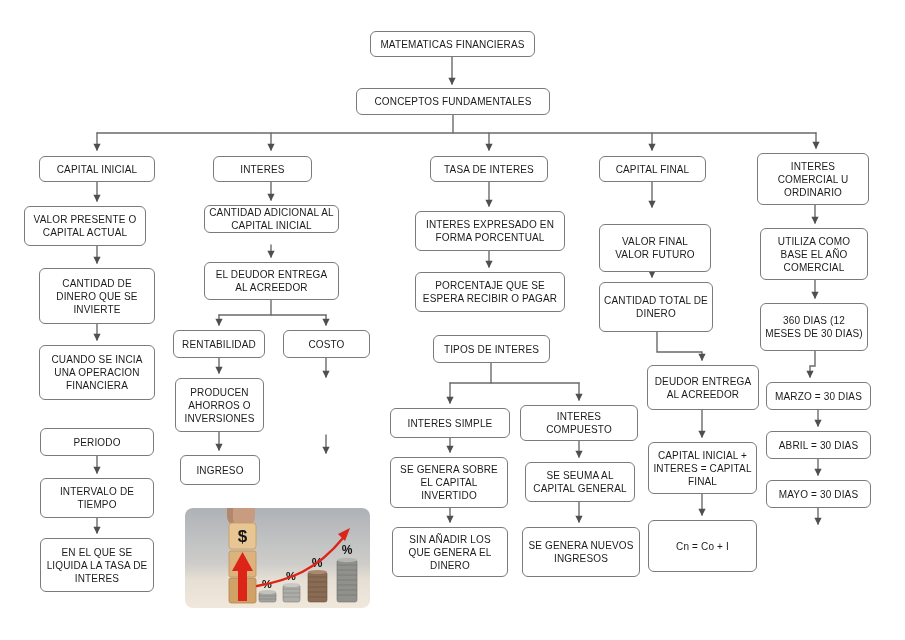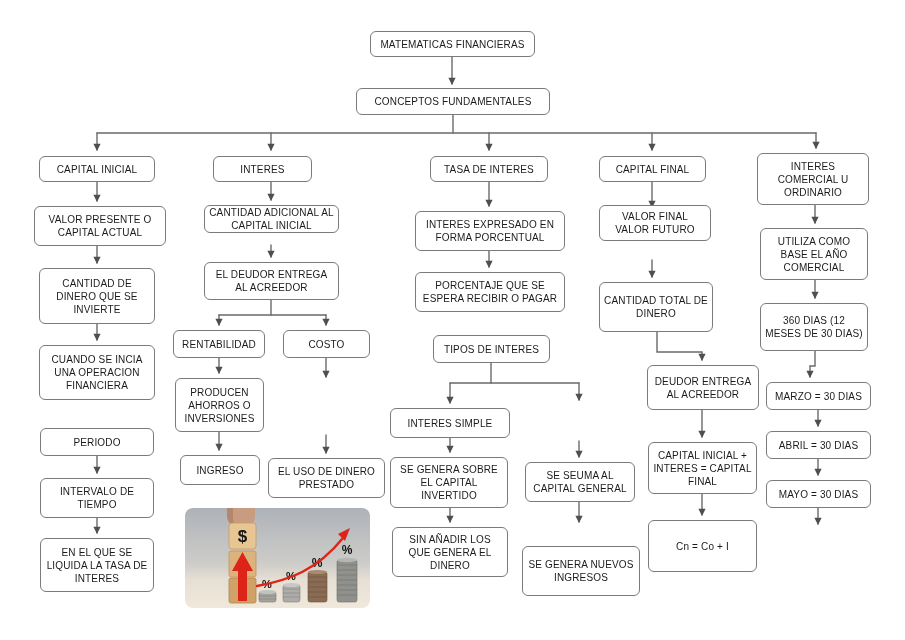--- a/index.html
+++ b/index.html
@@ -90,7 +90,7 @@
   <div class="node" style="left:356px;top:88px;width:194px;height:27px">CONCEPTOS FUNDAMENTALES</div>
 
   <div class="node" style="left:39px;top:156px;width:116px;height:26px">CAPITAL INICIAL</div>
-  <div class="node" style="left:34px;top:206px;width:132px;height:40px">VALOR PRESENTE O CAPITAL ACTUAL</div>
+  <div class="node" style="left:24px;top:206px;width:122px;height:40px">VALOR PRESENTE O CAPITAL ACTUAL</div>
   <div class="node" style="left:39px;top:268px;width:116px;height:56px">CANTIDAD DE DINERO QUE SE INVIERTE</div>
   <div class="node" style="left:39px;top:345px;width:116px;height:55px">CUANDO SE INCIA UNA OPERACION FINANCIERA</div>
   <div class="node" style="left:40px;top:428px;width:114px;height:28px">PERIODO</div>

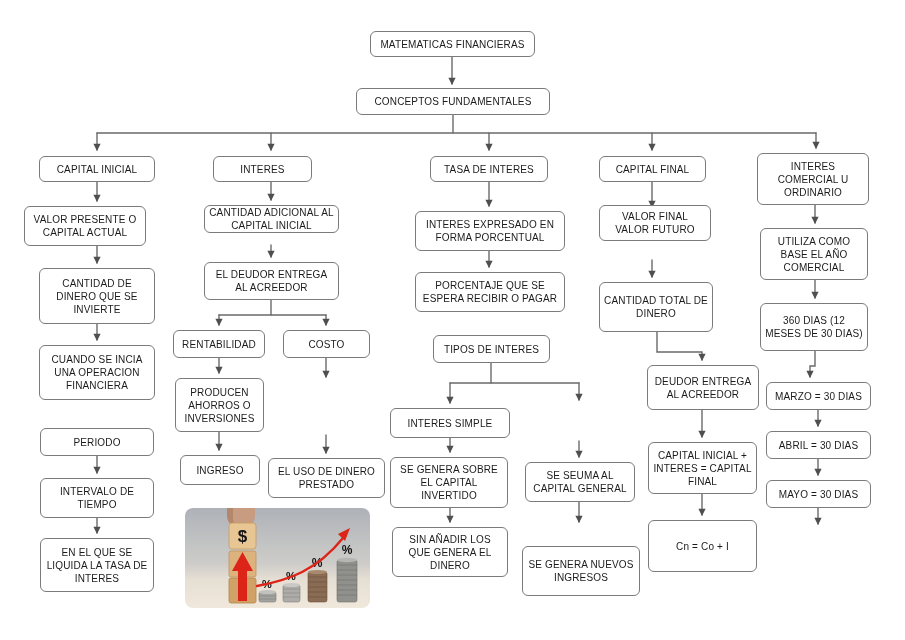--- a/index.html
+++ b/index.html
@@ -117,7 +117,7 @@
   <div class="node" style="left:522px;top:546px;width:118px;height:50px">SE GENERA NUEVOS INGRESOS</div>
 
   <div class="node" style="left:599px;top:156px;width:107px;height:26px">CAPITAL FINAL</div>
-  <div class="node" style="left:599px;top:205px;width:112px;height:36px">VALOR FINAL VALOR FUTURO</div>
+  <div class="node" style="left:599px;top:224px;width:112px;height:48px">VALOR FINAL VALOR FUTURO</div>
   <div class="node" style="left:599px;top:282px;width:114px;height:50px">CANTIDAD TOTAL DE DINERO</div>
   <div class="node" style="left:647px;top:365px;width:112px;height:45px">DEUDOR ENTREGA AL ACREEDOR</div>
   <div class="node" style="left:648px;top:442px;width:109px;height:52px">CAPITAL INICIAL + INTERES = CAPITAL FINAL</div>

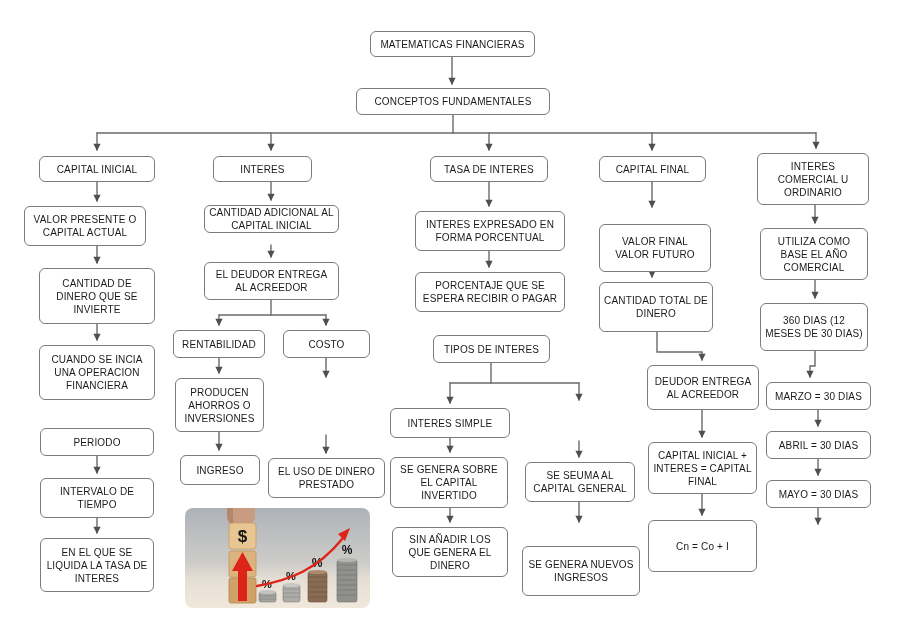--- a/index.html
+++ b/index.html
@@ -111,6 +111,7 @@
   <div class="node" style="left:415px;top:272px;width:150px;height:40px">PORCENTAJE QUE SE ESPERA RECIBIR O PAGAR</div>
   <div class="node" style="left:433px;top:335px;width:117px;height:28px">TIPOS DE INTERES</div>
   <div class="node" style="left:390px;top:408px;width:120px;height:30px">INTERES SIMPLE</div>
+  <div class="node" style="left:520px;top:405px;width:118px;height:36px">INTERES COMPUESTO</div>
   <div class="node" style="left:390px;top:457px;width:118px;height:51px">SE GENERA SOBRE EL CAPITAL INVERTIDO</div>
   <div class="node" style="left:525px;top:462px;width:110px;height:40px">SE SEUMA AL CAPITAL GENERAL</div>
   <div class="node" style="left:392px;top:527px;width:116px;height:50px">SIN AÑADIR LOS QUE GENERA EL DINERO</div>

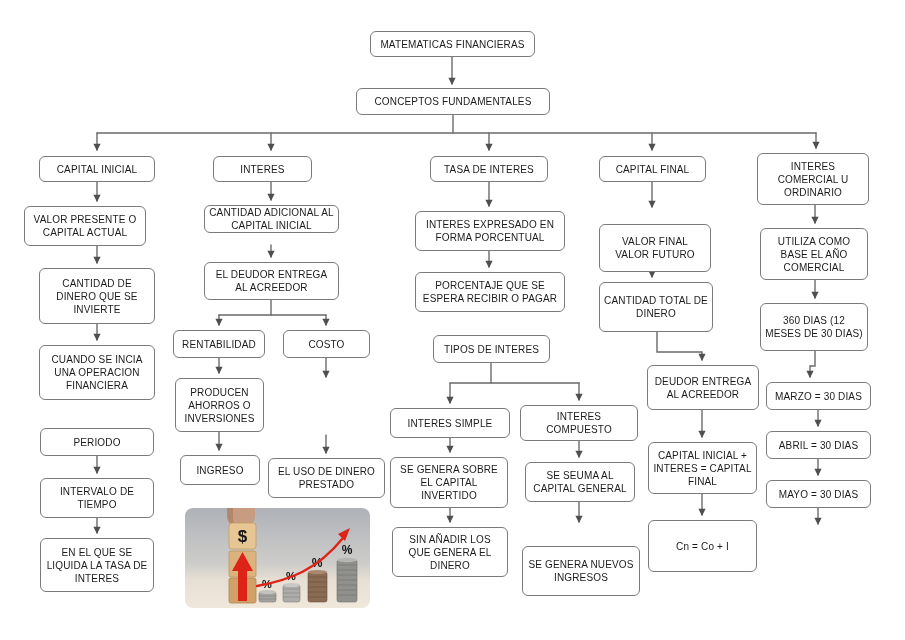--- a/index.html
+++ b/index.html
@@ -104,7 +104,6 @@
   <div class="node" style="left:283px;top:330px;width:87px;height:28px">COSTO</div>
   <div class="node" style="left:175px;top:378px;width:89px;height:54px">PRODUCEN AHORROS O INVERSIONES</div>
   <div class="node" style="left:180px;top:455px;width:80px;height:30px">INGRESO</div>
-  <div class="node" style="left:268px;top:458px;width:117px;height:40px">EL USO DE DINERO PRESTADO</div>
 
   <div class="node" style="left:430px;top:156px;width:118px;height:26px">TASA DE INTERES</div>
   <div class="node" style="left:415px;top:211px;width:150px;height:40px">INTERES EXPRESADO EN FORMA PORCENTUAL</div>

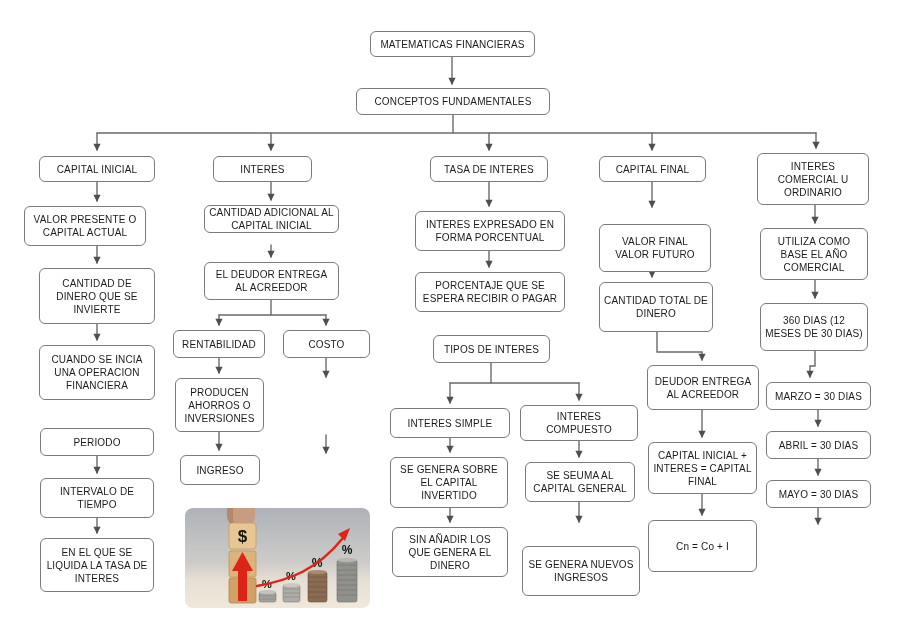--- a/index.html
+++ b/index.html
@@ -114,7 +114,7 @@
   <div class="node" style="left:390px;top:457px;width:118px;height:51px">SE GENERA SOBRE EL CAPITAL INVERTIDO</div>
   <div class="node" style="left:525px;top:462px;width:110px;height:40px">SE SEUMA AL CAPITAL GENERAL</div>
   <div class="node" style="left:392px;top:527px;width:116px;height:50px">SIN AÑADIR LOS QUE GENERA EL DINERO</div>
-  <div class="node" style="left:522px;top:546px;width:118px;height:50px">SE GENERA NUEVOS INGRESOS</div>
+  <div class="node" style="left:522px;top:527px;width:118px;height:50px">SE GENERA NUEVOS INGRESOS</div>
 
   <div class="node" style="left:599px;top:156px;width:107px;height:26px">CAPITAL FINAL</div>
   <div class="node" style="left:599px;top:224px;width:112px;height:48px">VALOR FINAL VALOR FUTURO</div>

